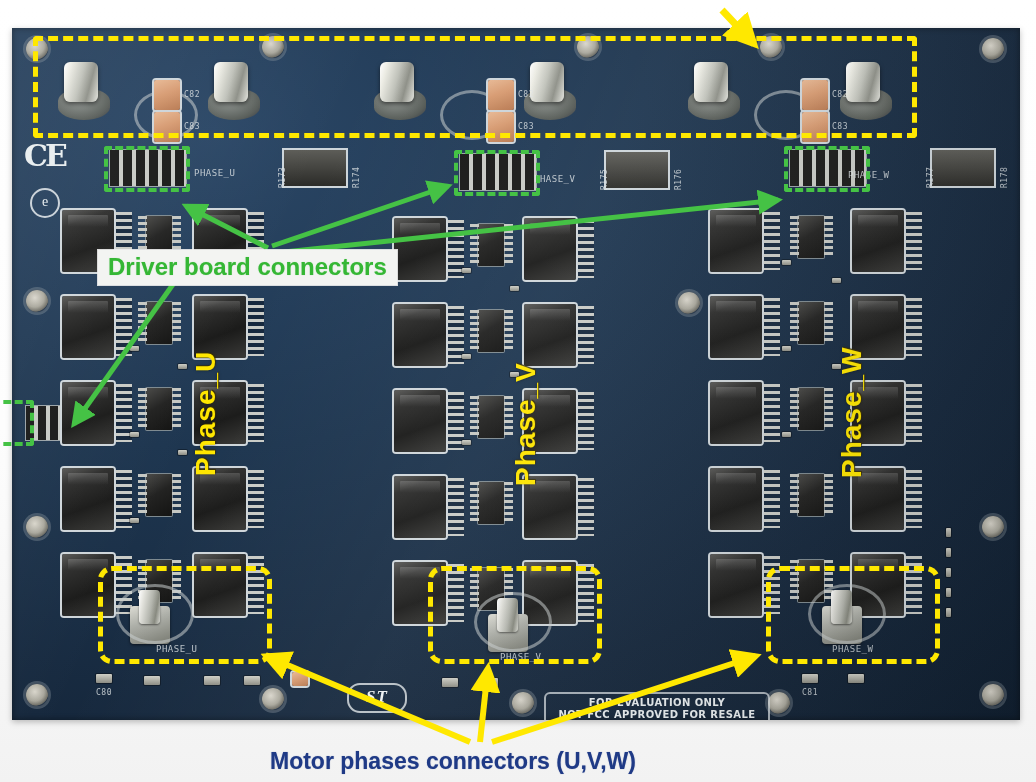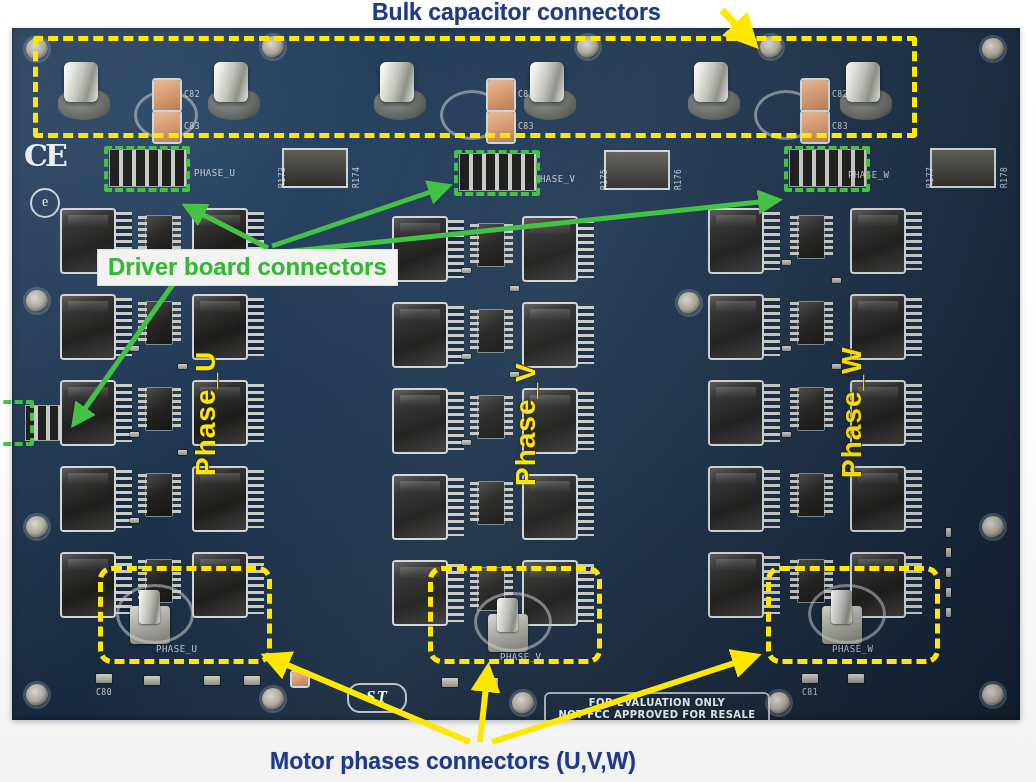--- a/index.html
+++ b/index.html
@@ -476,7 +476,6 @@
     <line x1="492" y1="742" x2="756" y2="656" stroke="#ffe800" stroke-width="6" marker-end="url(#ah-y)"></line>
   </svg>
 
-  <div class="caption" id="cap-bulk">Bulk capacitor connectors</div>
 
   <div class="caption" id="cap-driver">Driver board connectors</div>
 

